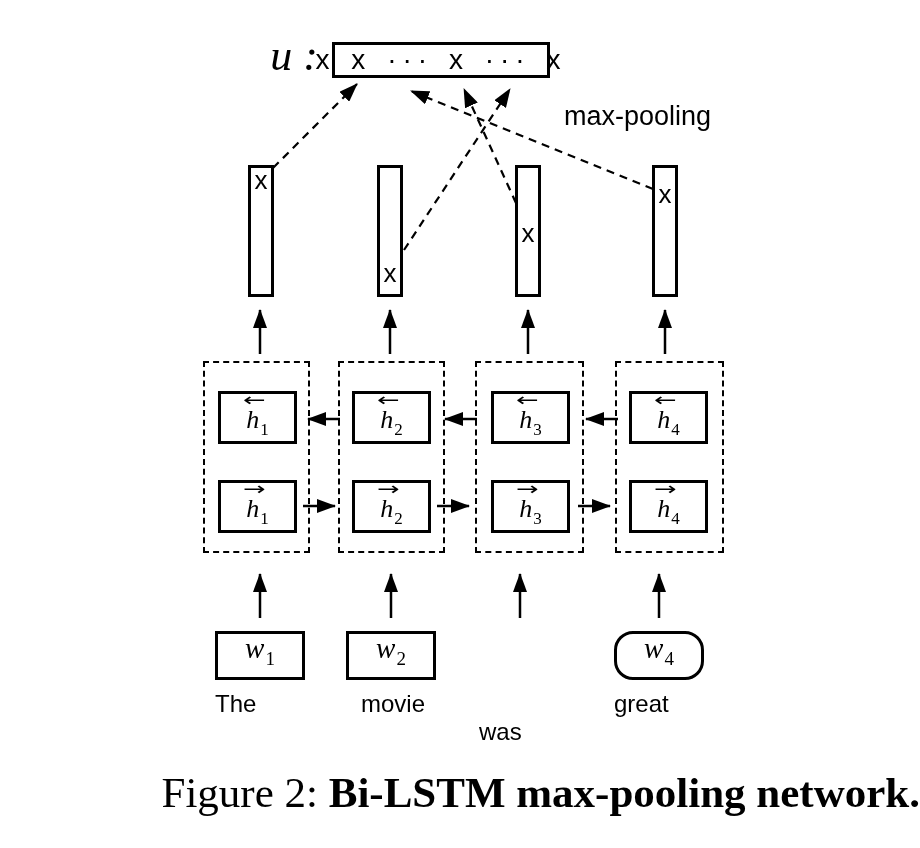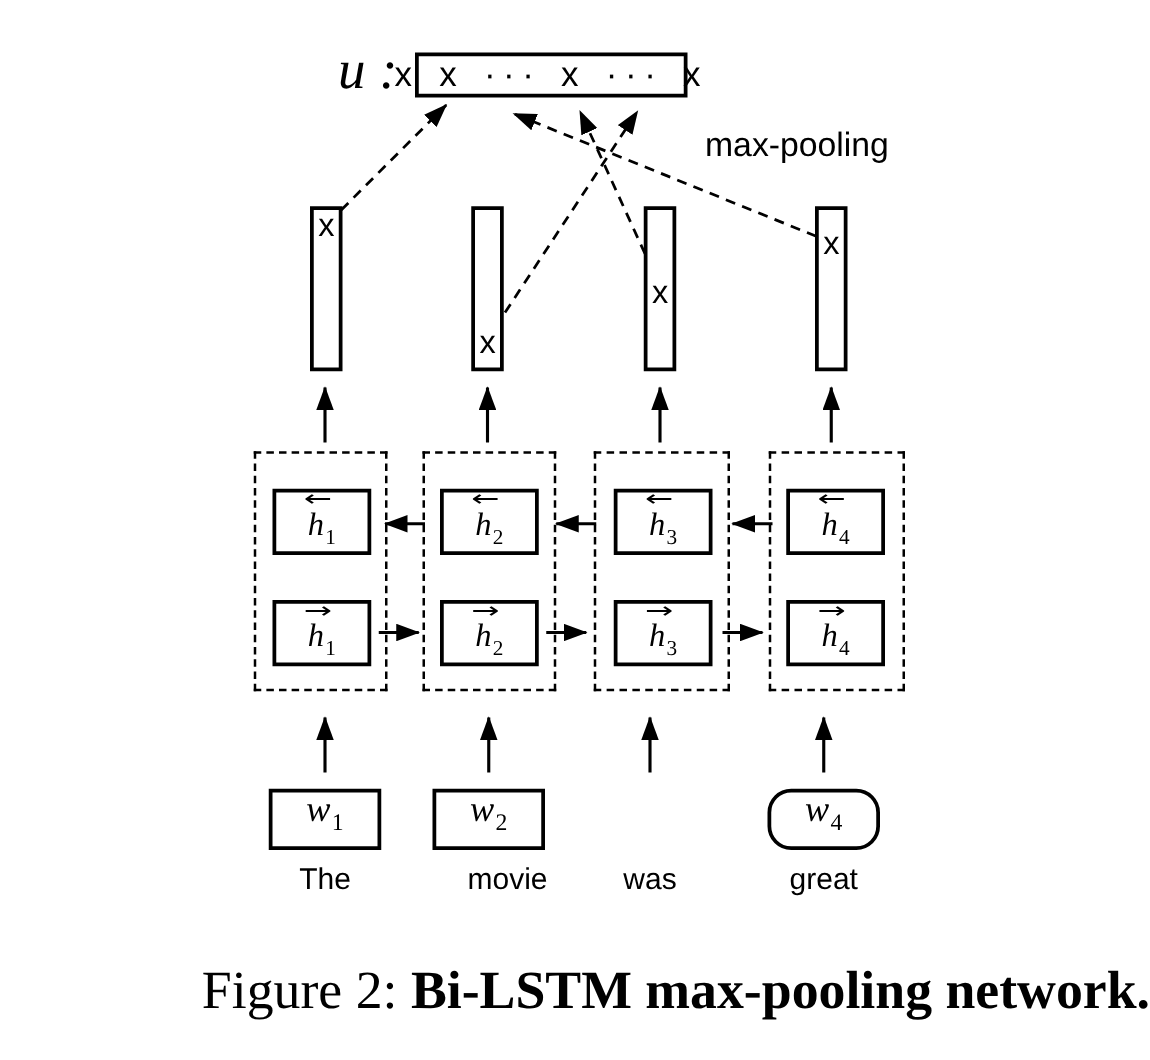--- a/index.html
+++ b/index.html
@@ -74,7 +74,7 @@
     font-family:"Liberation Serif",serif;
   }
   
-  .word{top:690px;font-size:24px;text-align:center;}
+  .word{top:690px;font-size:24px;text-align:left;}
   #word1{left:215px;width:90px;} #word2{left:361px;width:90px;}
   #word3{left:479px;width:82px;} #word4{left:614px;width:90px;}
   

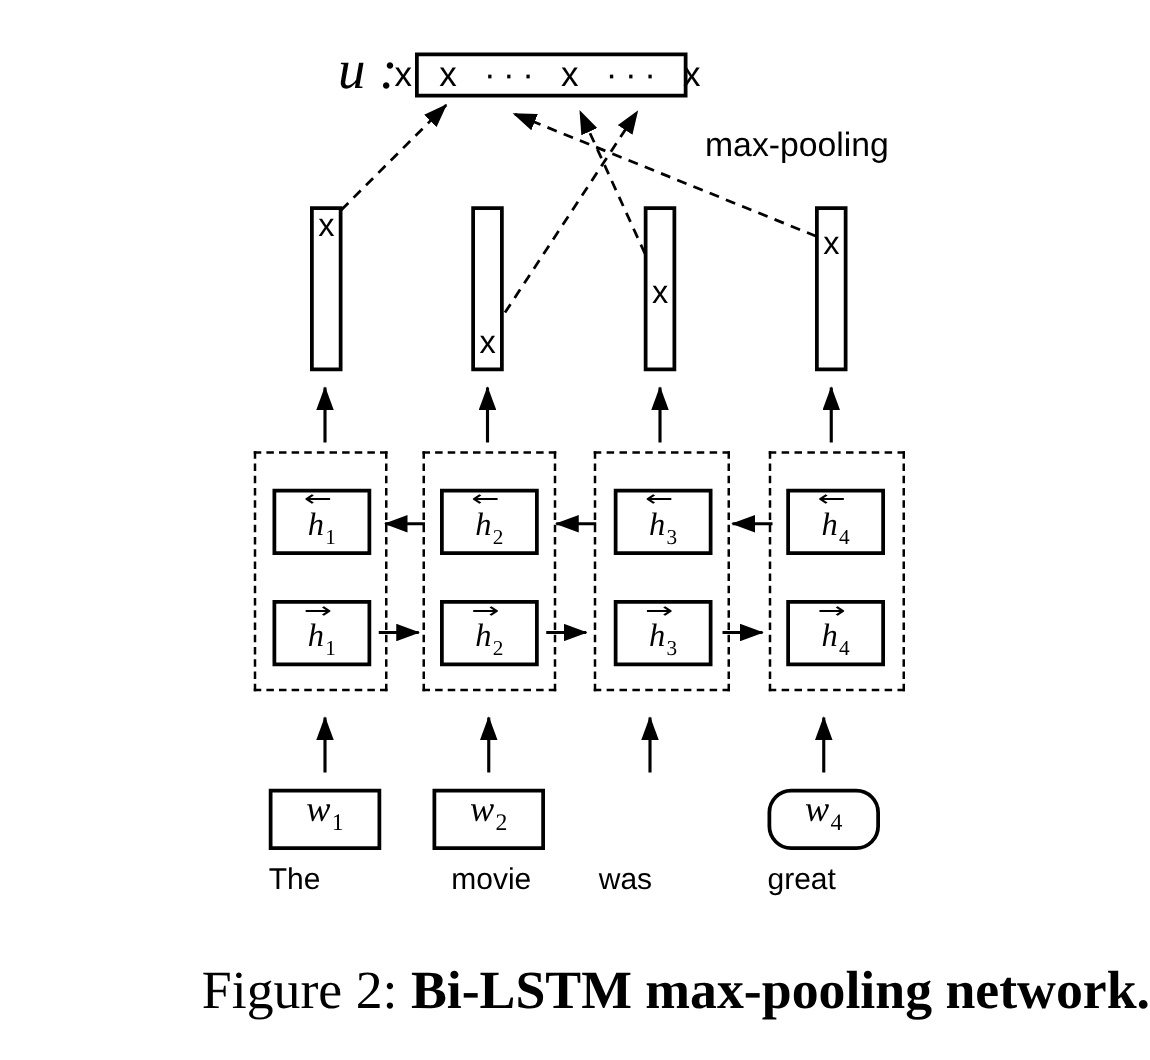--- a/index.html
+++ b/index.html
@@ -76,7 +76,7 @@
   
   .word{top:690px;font-size:24px;text-align:left;}
   #word1{left:215px;width:90px;} #word2{left:361px;width:90px;}
-  #word3{left:479px;width:82px;} #word4{left:614px;width:90px;}
+  #word3{left:479px;width:82px;margin-top:28px;} #word4{left:614px;width:90px;}
   
   .caption{
     left:0;right:0;top:768px;text-align:right;

